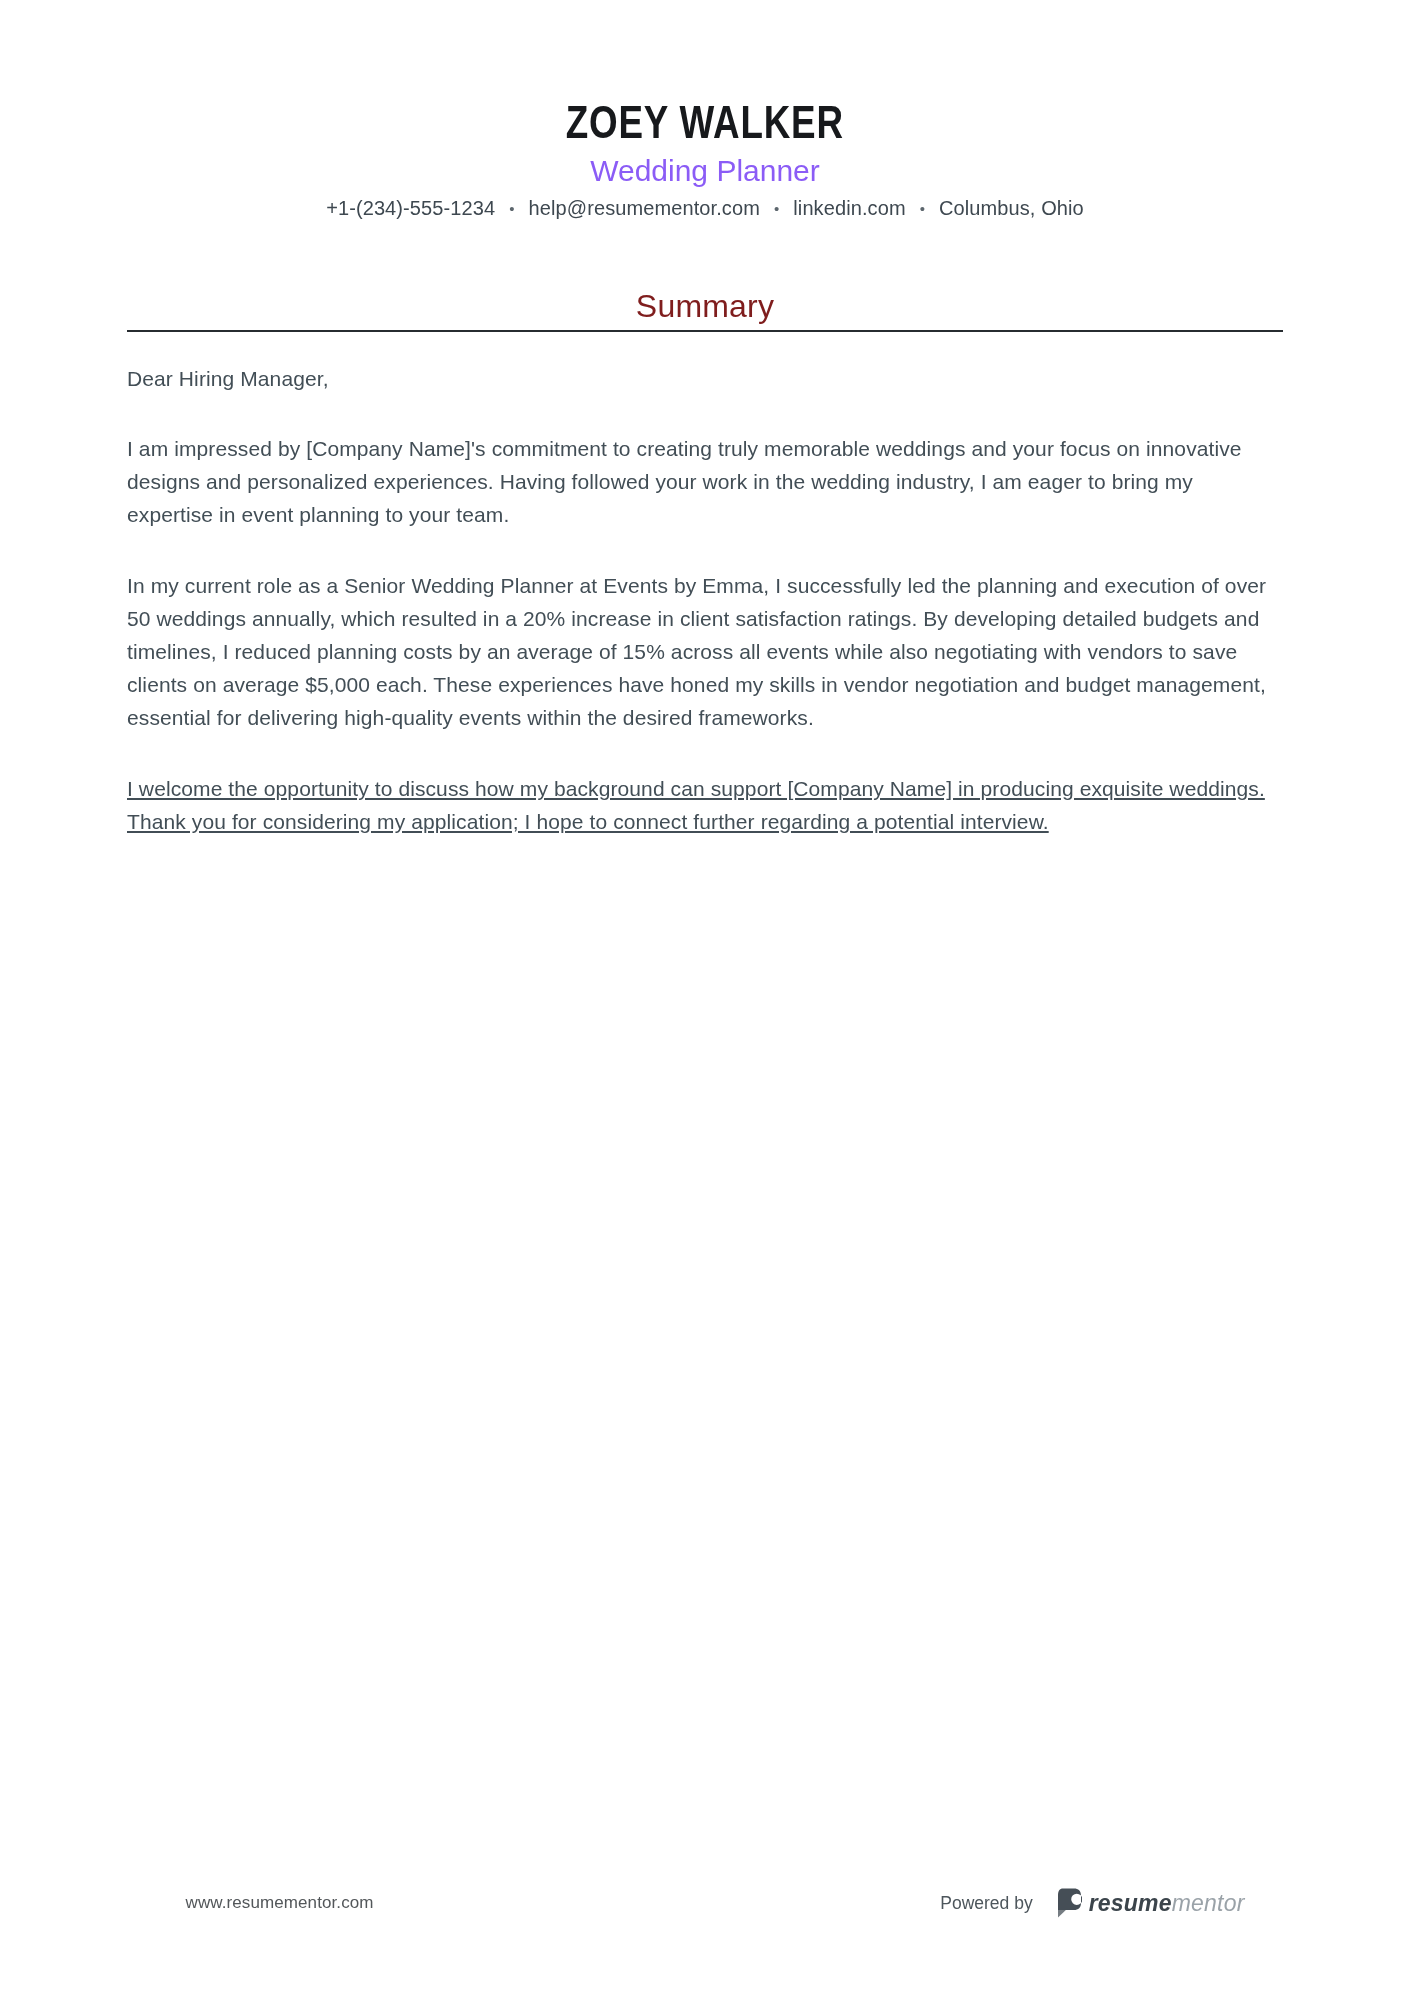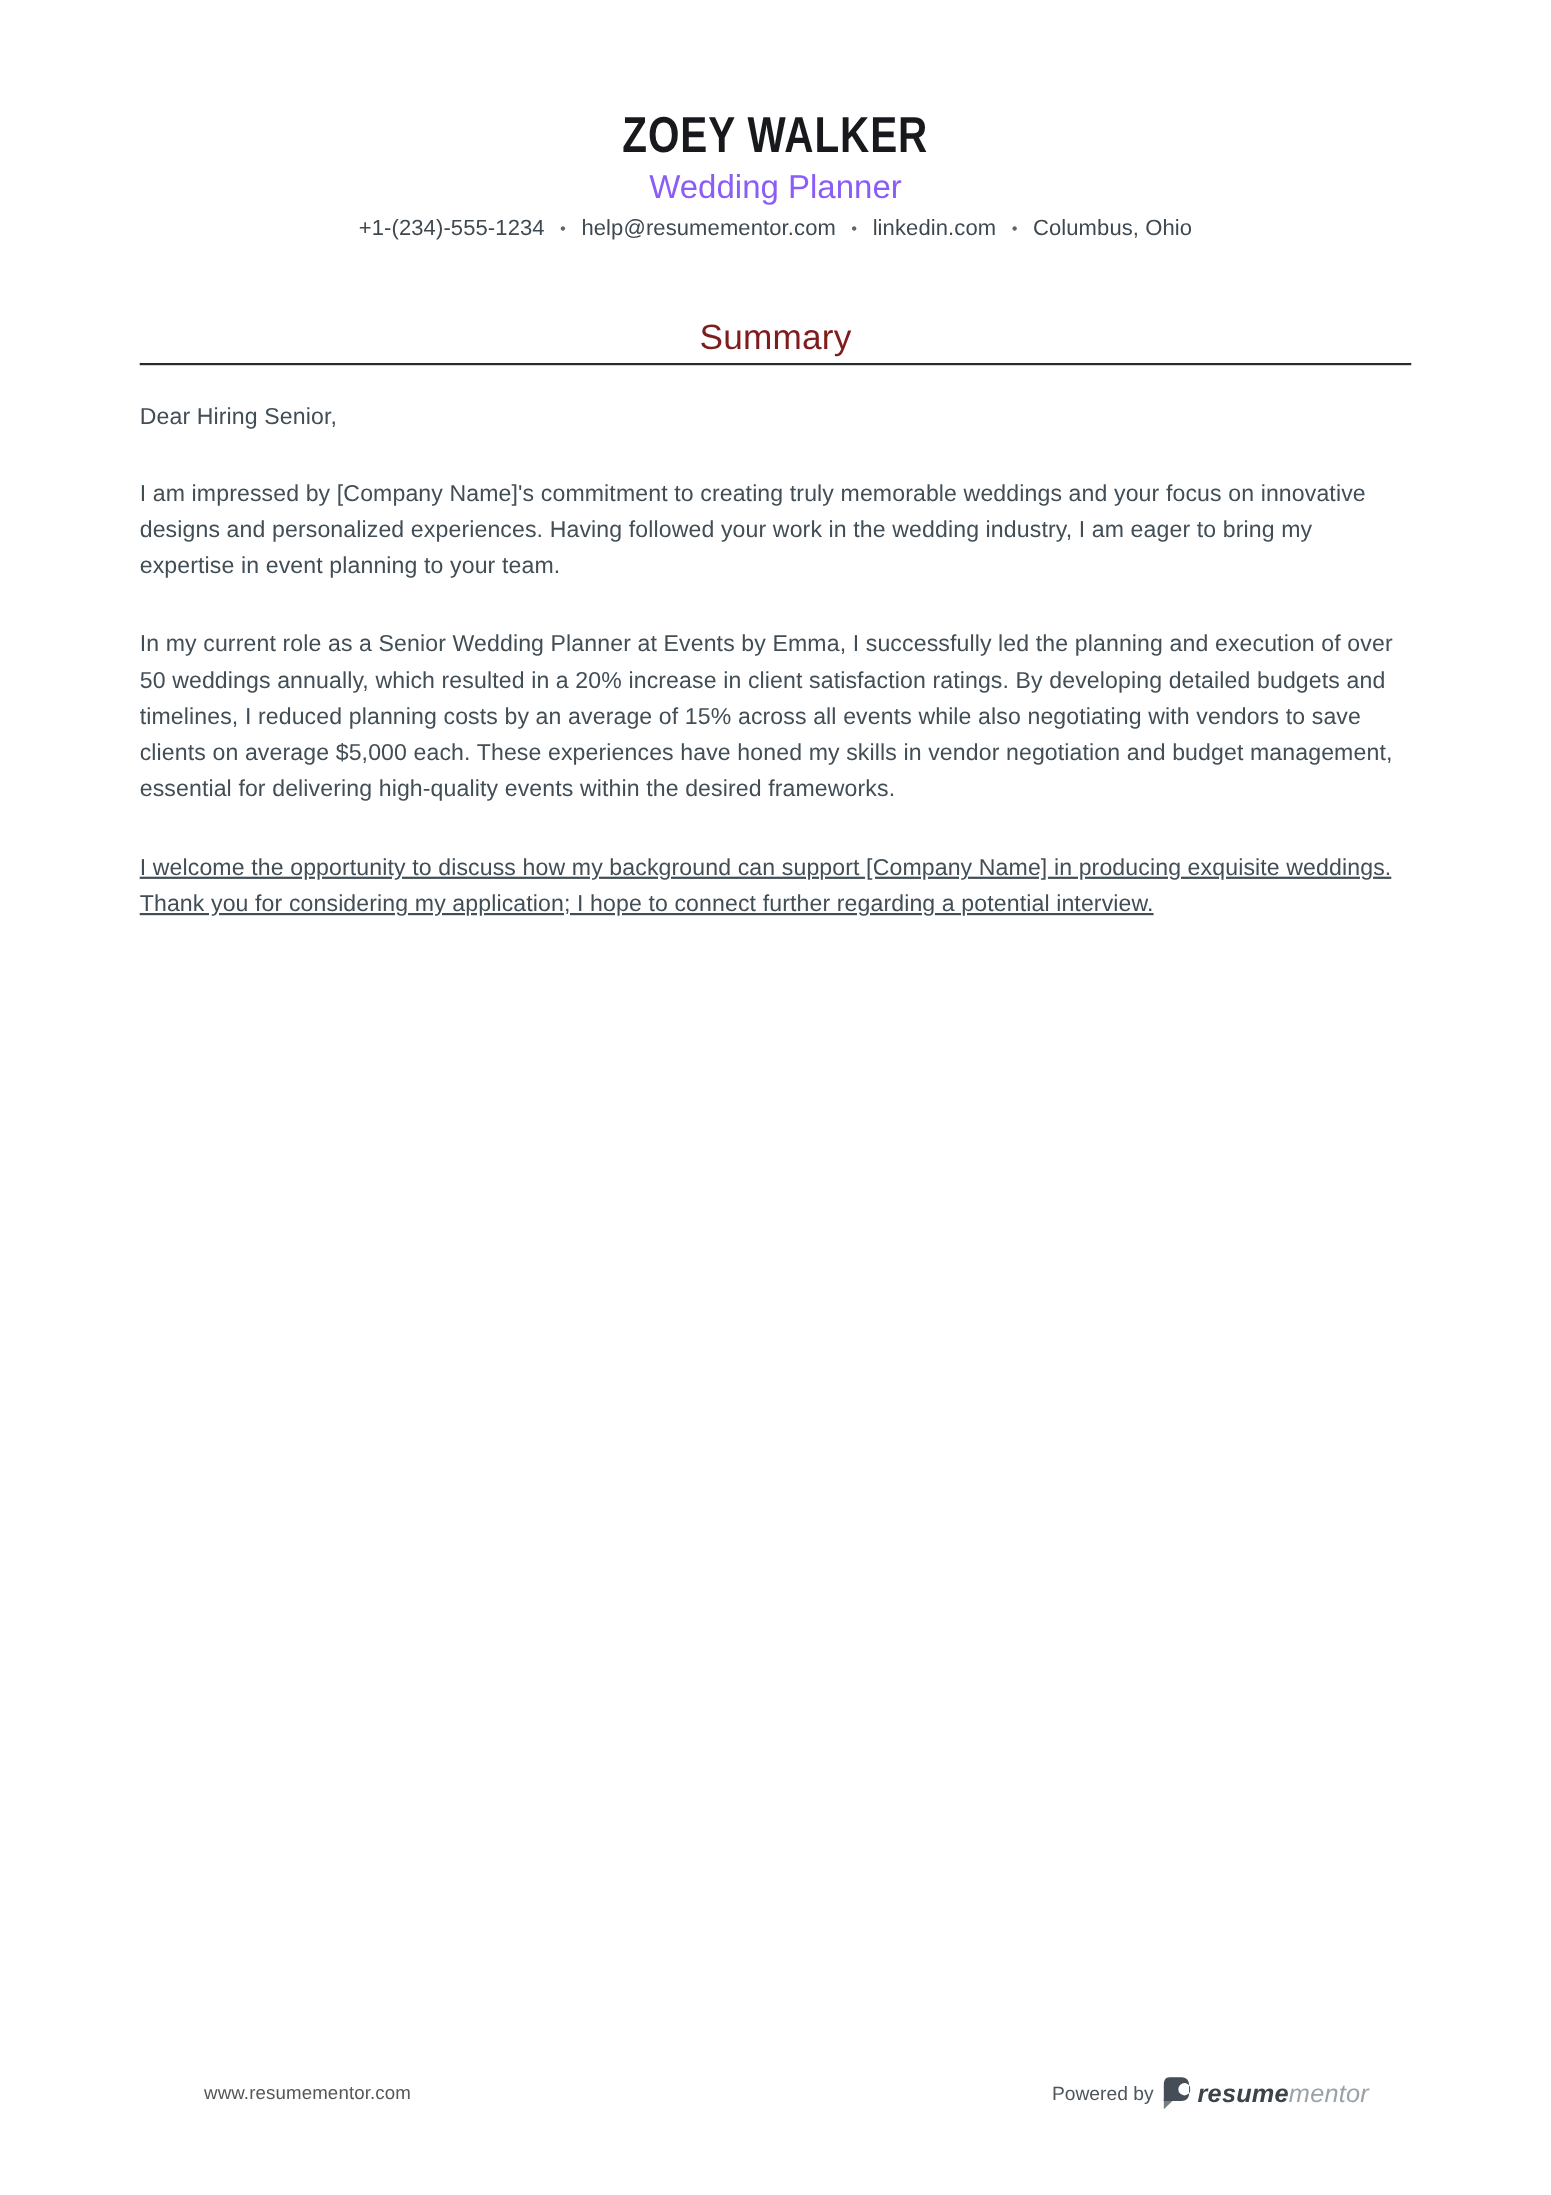--- a/index.html
+++ b/index.html
@@ -146,7 +146,7 @@
     <div class="section-rule"></div>
 
     <div class="letter">
-      <p class="greeting">Dear Hiring Senior,</p>
+      <p class="greeting">Dear Hiring Manager,</p>
       <p>I am impressed by [Company Name]'s commitment to creating truly memorable weddings and your focus on innovative designs and personalized experiences. Having followed your work in the wedding industry, I am eager to bring my expertise in event planning to your team.</p>
       <p>In my current role as a Senior Wedding Planner at Events by Emma, I successfully led the planning and execution of over 50 weddings annually, which resulted in a 20% increase in client satisfaction ratings. By developing detailed budgets and timelines, I reduced planning costs by an average of 15% across all events while also negotiating with vendors to save clients on average $5,000 each. These experiences have honed my skills in vendor negotiation and budget management, essential for delivering high-quality events within the desired frameworks.</p>
       <p>I welcome the opportunity to discuss how my background can support [Company Name] in producing exquisite weddings. Thank you for considering my application; I hope to connect further regarding a potential interview.</p>

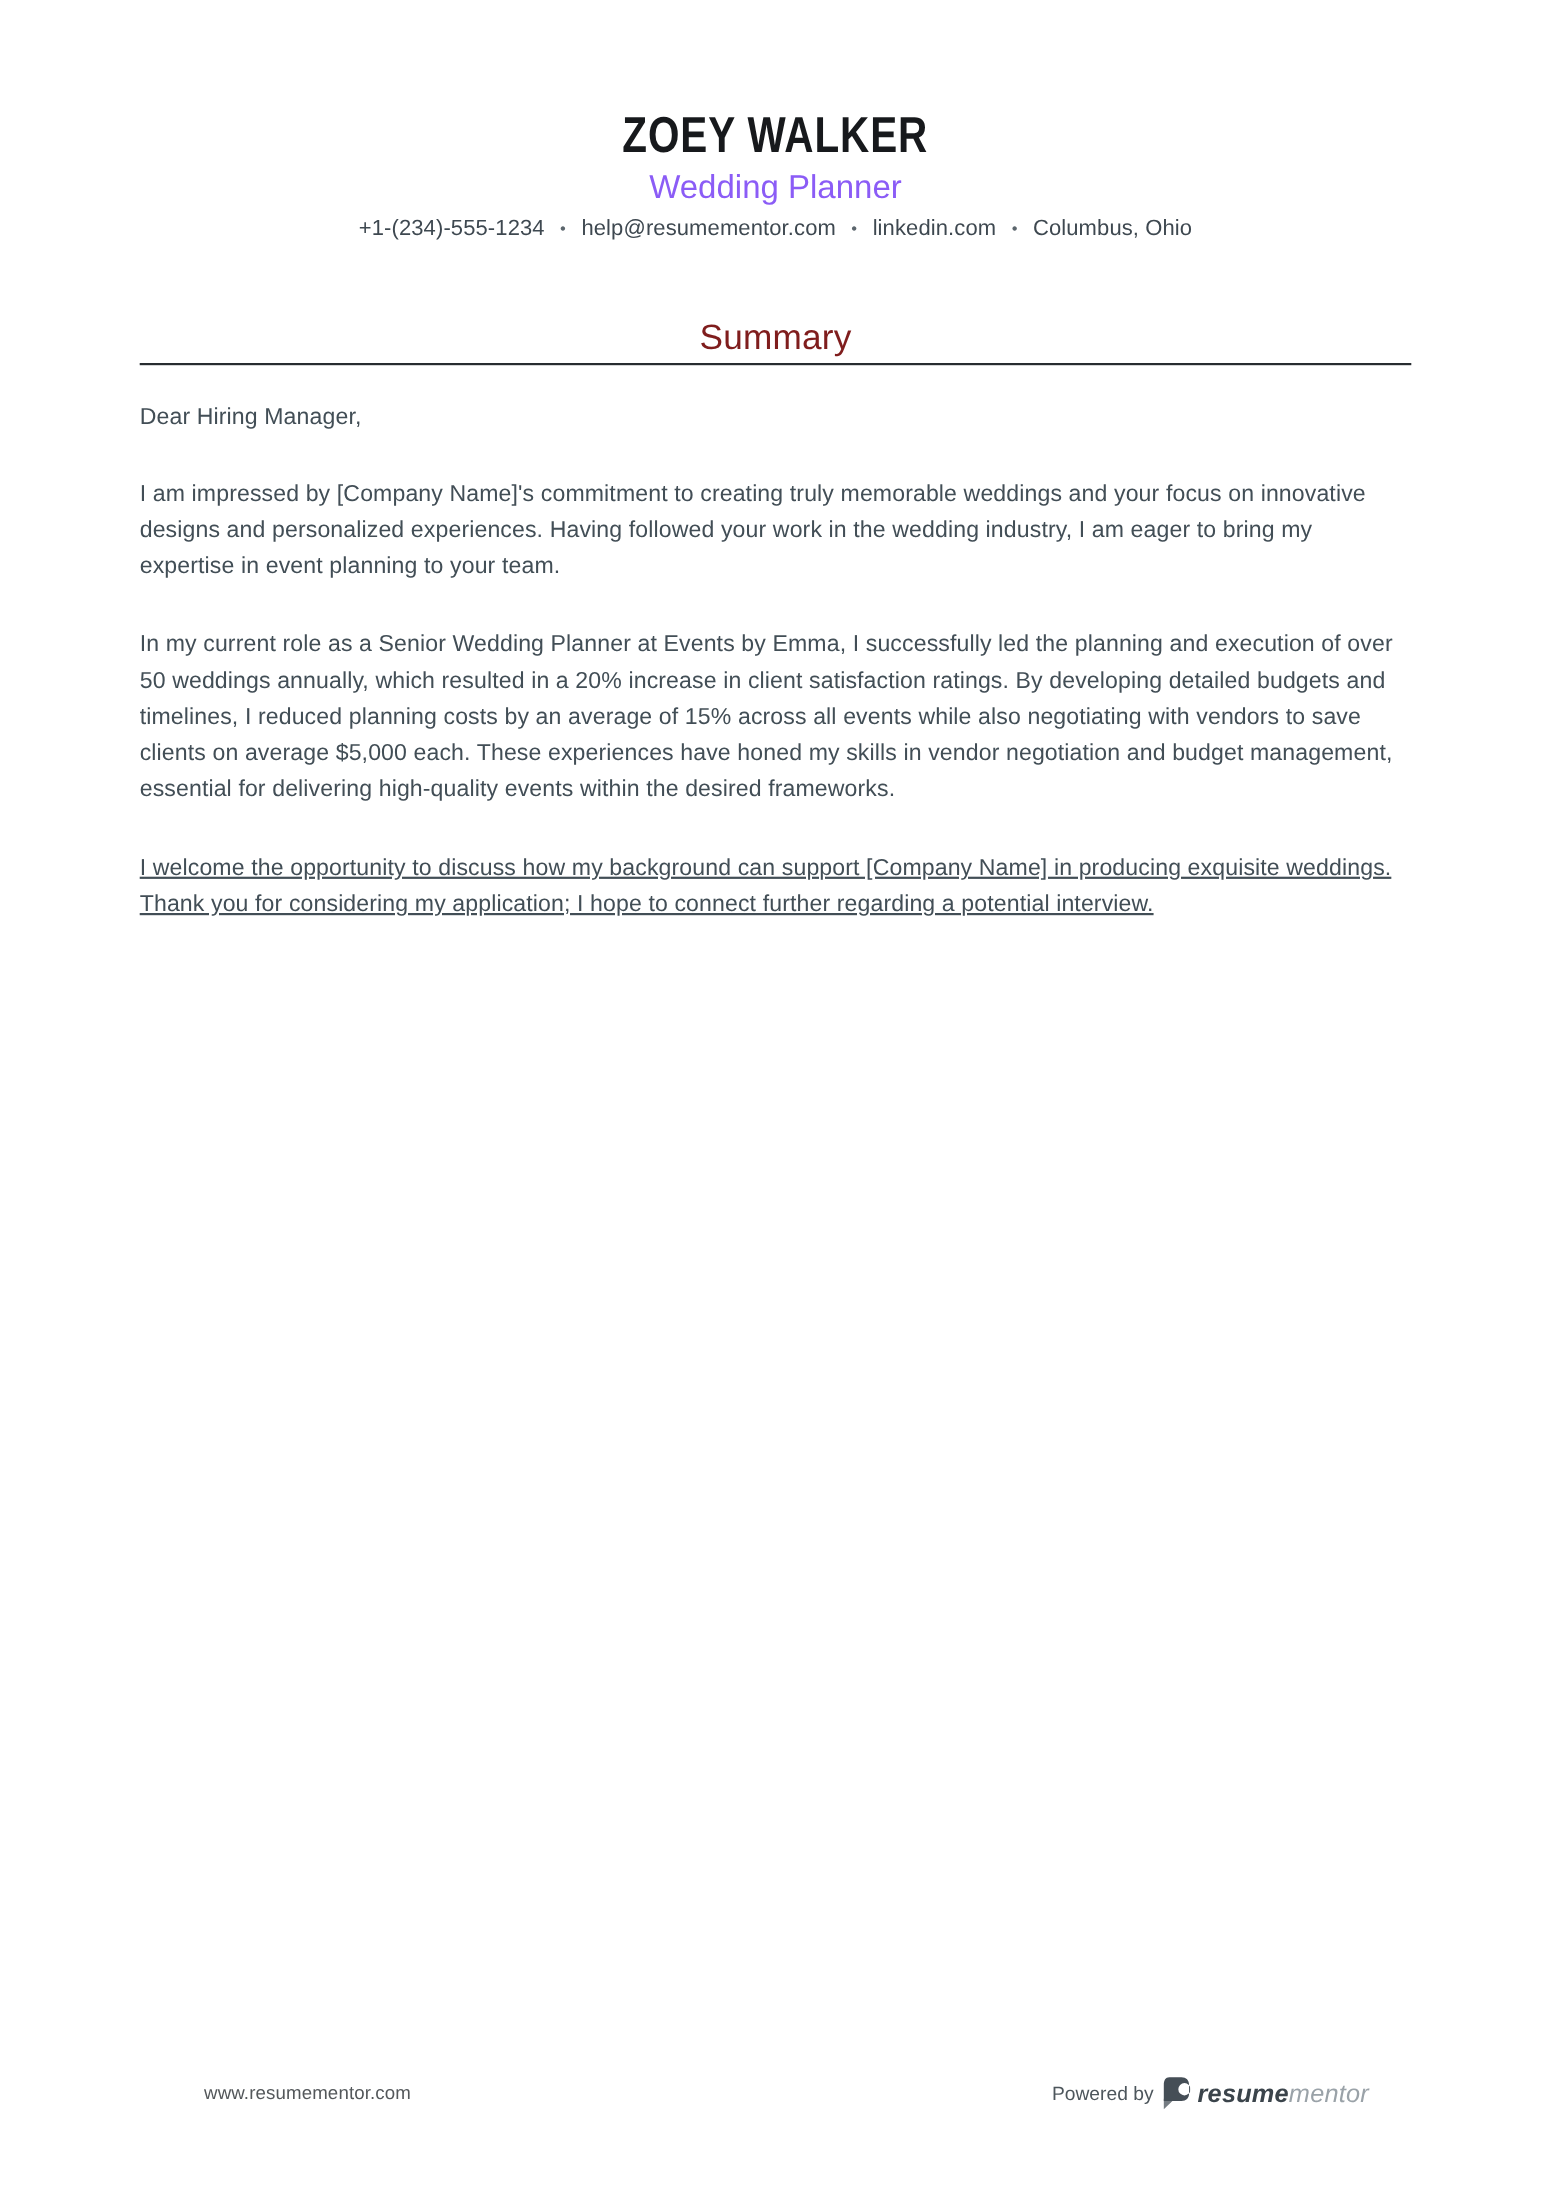--- a/index.html
+++ b/index.html
@@ -106,7 +106,7 @@
   .footer-right {
     display: flex;
     align-items: center;
-    gap: 6px;
+    gap: 22px;
   }
   .powered-by {
     font-size: 17.5px;

